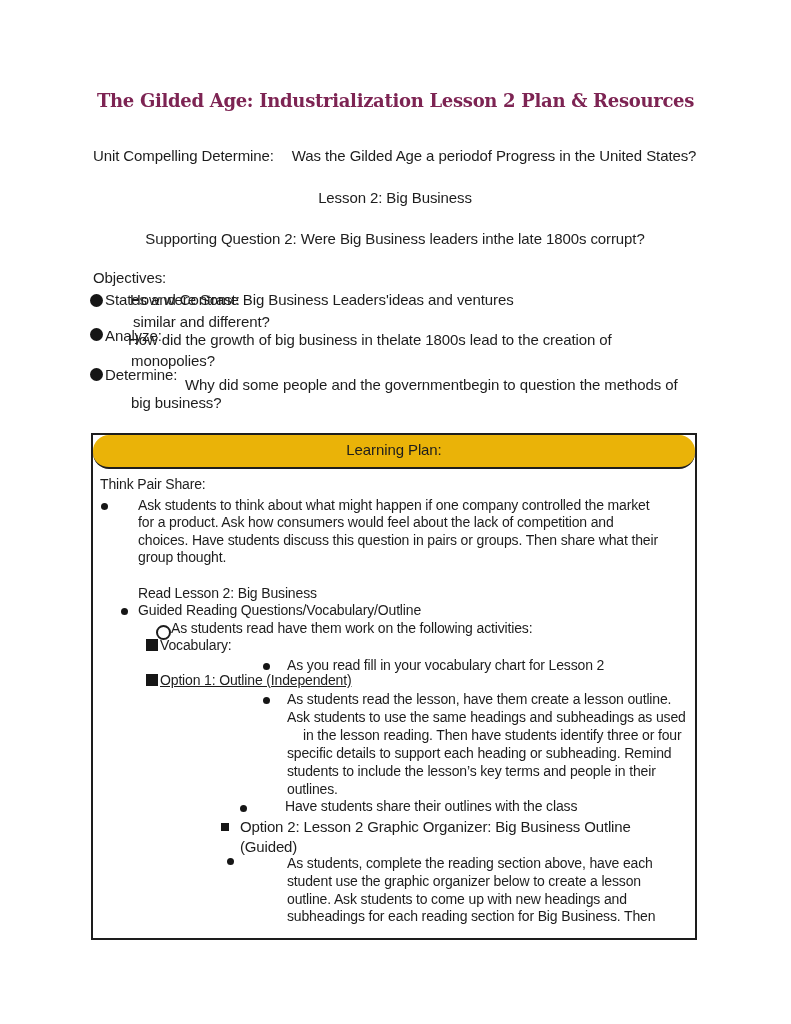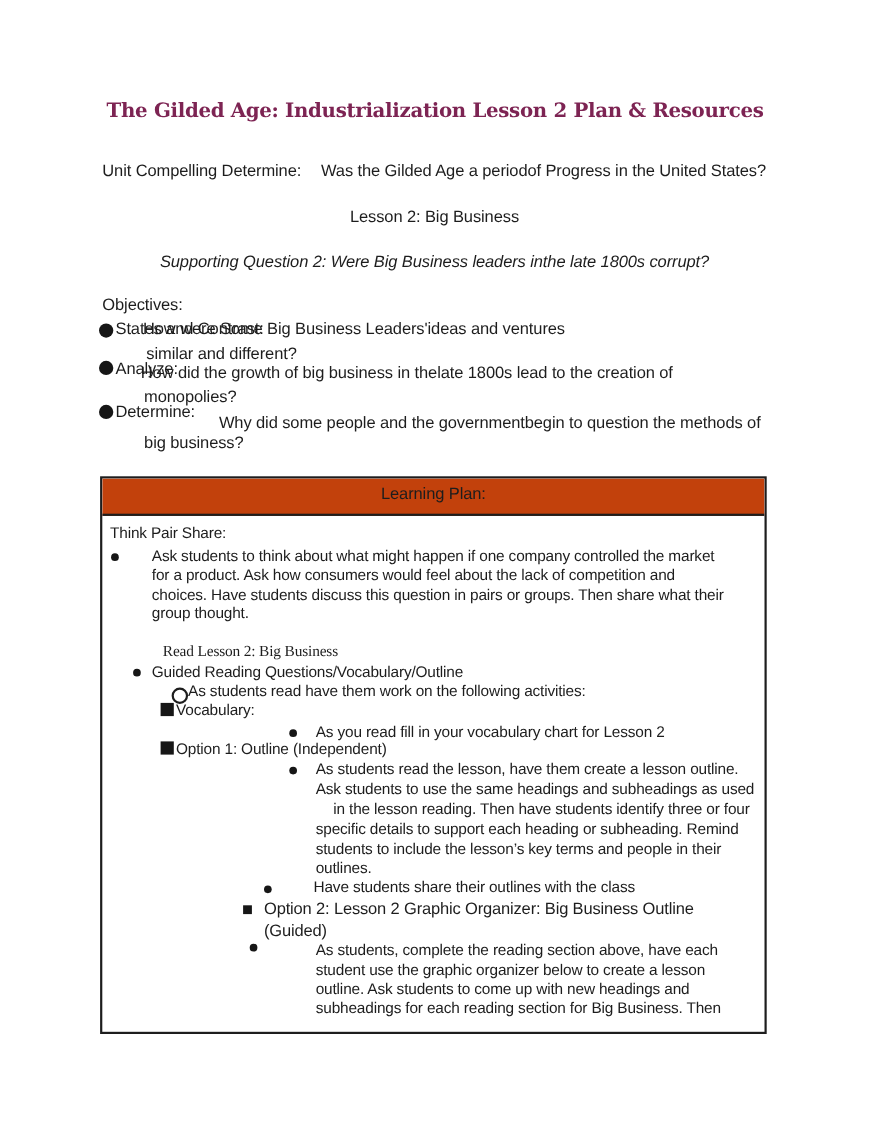--- a/index.html
+++ b/index.html
@@ -42,7 +42,7 @@
 
   <div class="abs tline center-line" style="top:189px;">Lesson 2: Big Business</div>
 
-  <div class="abs tline center-line" style="top:230px;font-style:italic;">Supporting Question 2: Were Big Business leaders inthe late 1800s corrupt?</div>
+  <div class="abs tline center-line" style="top:230px;">Supporting Question 2: Were Big Business leaders inthe late 1800s corrupt?</div>
 
   <div class="abs tline" style="left:93px;top:269px;">Objectives:</div>
 

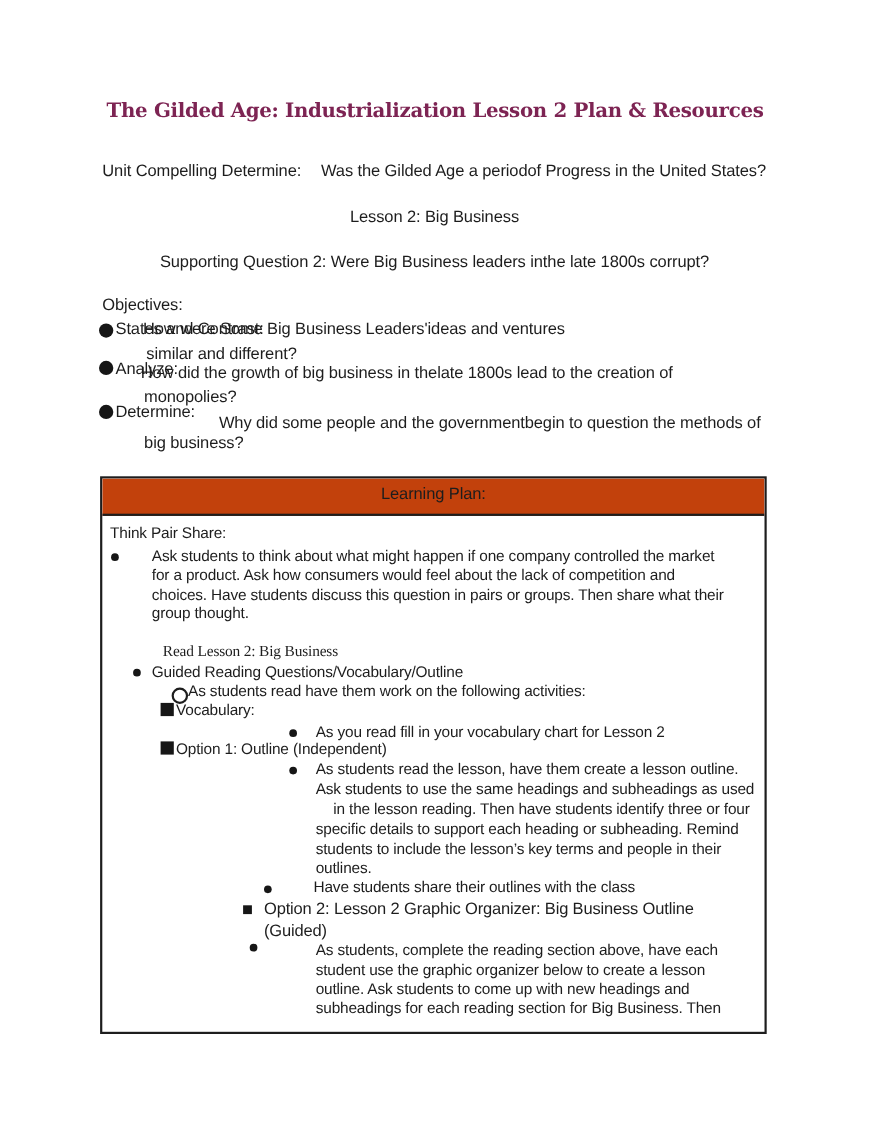--- a/index.html
+++ b/index.html
@@ -58,7 +58,7 @@
 
   <span class="mk mk-dot-big" style="left:90px;top:368px;"></span>
   <div class="abs tline" style="left:105px;top:366px;">Determine:</div>
-  <div class="abs tline" style="left:199px;top:376px;">Why did some people and the governmentbegin to question the methods of</div>
+  <div class="abs tline" style="left:185px;top:376px;">Why did some people and the governmentbegin to question the methods of</div>
   <div class="abs tline" style="left:131px;top:394px;">big business?</div>
 
   <div class="plan-box">

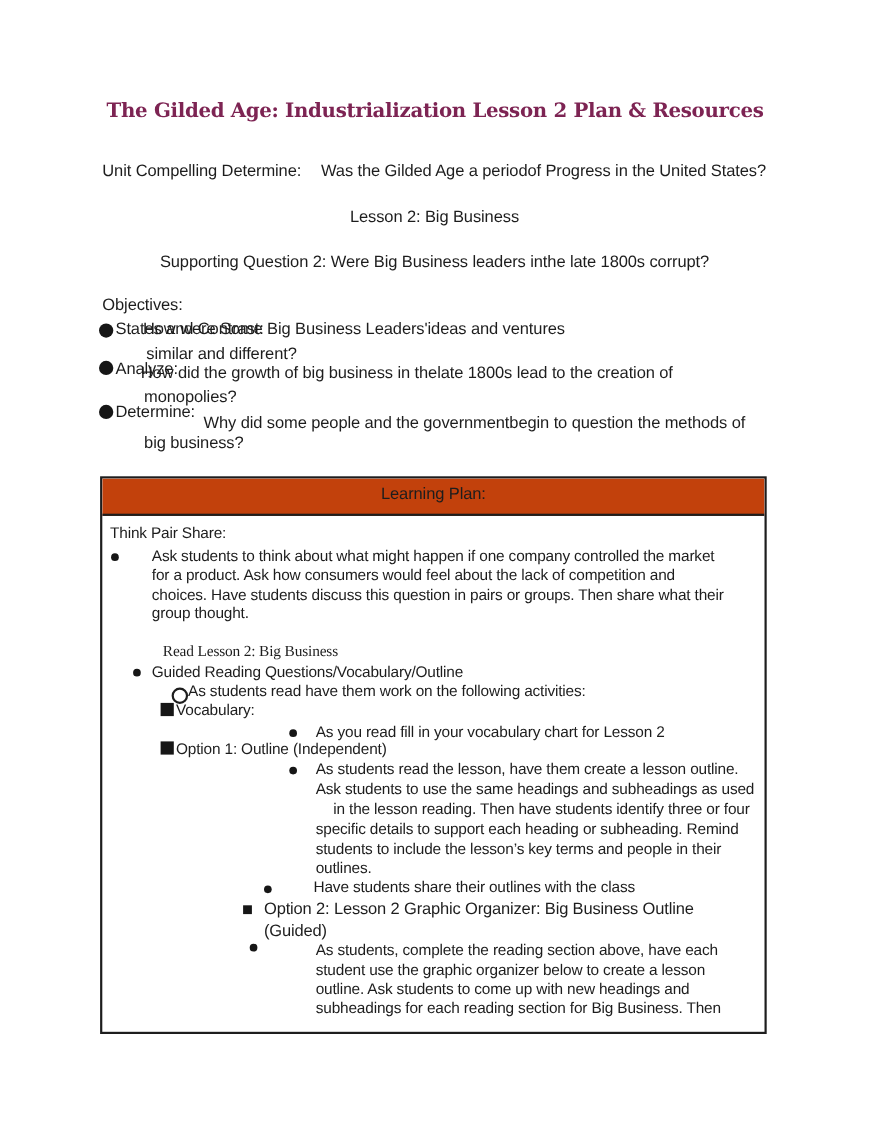--- a/index.html
+++ b/index.html
@@ -16,7 +16,7 @@
   .plan-box{position:absolute;left:91px;top:433px;width:602px;height:503px;
             border:2px solid #1d1d1d;overflow:hidden;background:#ffffff;}
   .plan-header{position:absolute;left:0;top:0;width:100%;height:32px;
-               background:#c2410c;border-bottom:2px solid #1d1d1d;}
+               background:#eab308;border-bottom:2px solid #1d1d1d;border-radius:16px;}
   .plan-header-text{position:absolute;left:0;top:6px;width:100%;text-align:center;
                     font-size:15px;letter-spacing:-0.1px;}
   .pl{position:absolute;font-size:14px;letter-spacing:-0.15px;white-space:nowrap;}

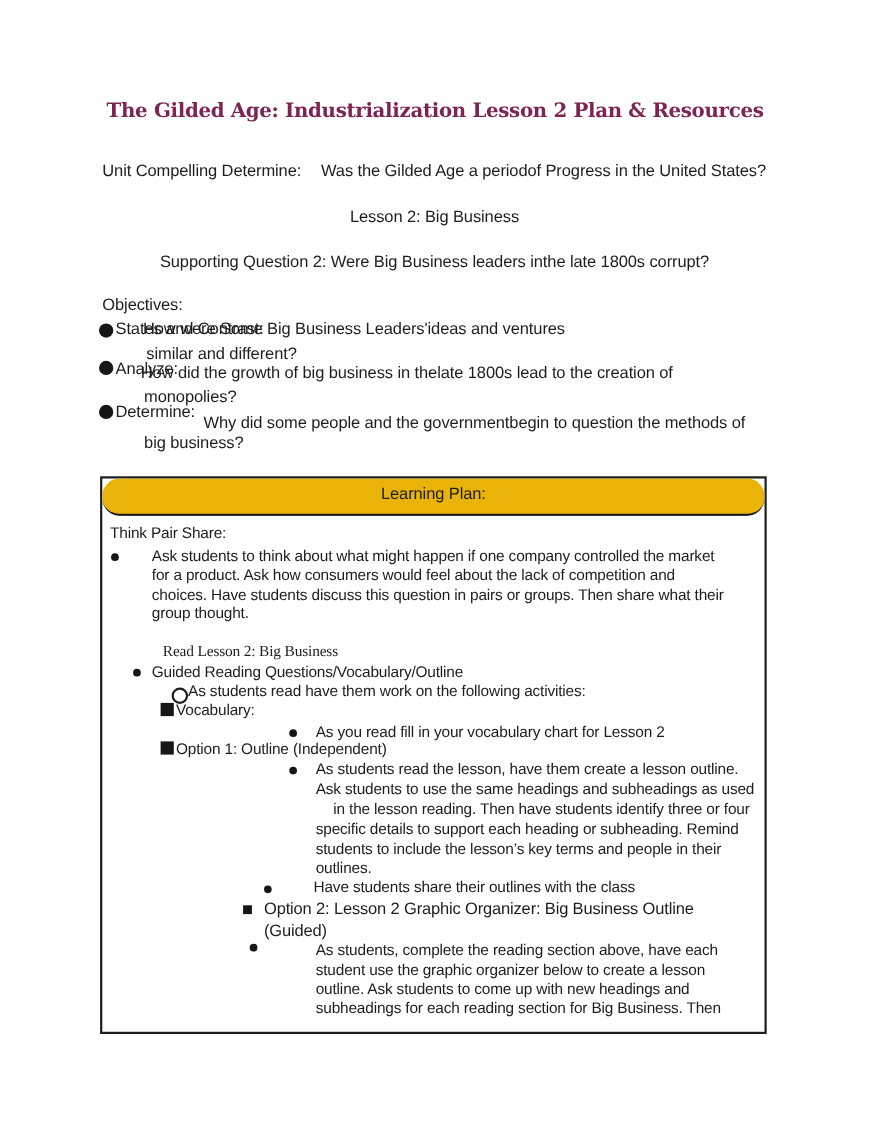--- a/index.html
+++ b/index.html
@@ -74,7 +74,7 @@
     <div class="pl" style="left:45px;top:97px;">choices. Have students discuss this question in pairs or groups. Then share what their</div>
     <div class="pl" style="left:45px;top:114px;">group thought.</div>
 
-    <div class="pl" style="left:55px;top:150px;font-family:Liberation Serif, serif;">Read Lesson 2: Big Business</div>
+    <div class="pl" style="left:45px;top:150px;">Read Lesson 2: Big Business</div>
 
     <span class="mk mk-dot" style="left:28px;top:173px;"></span>
     <div class="pl" style="left:45px;top:167px;">Guided Reading Questions/Vocabulary/Outline</div>

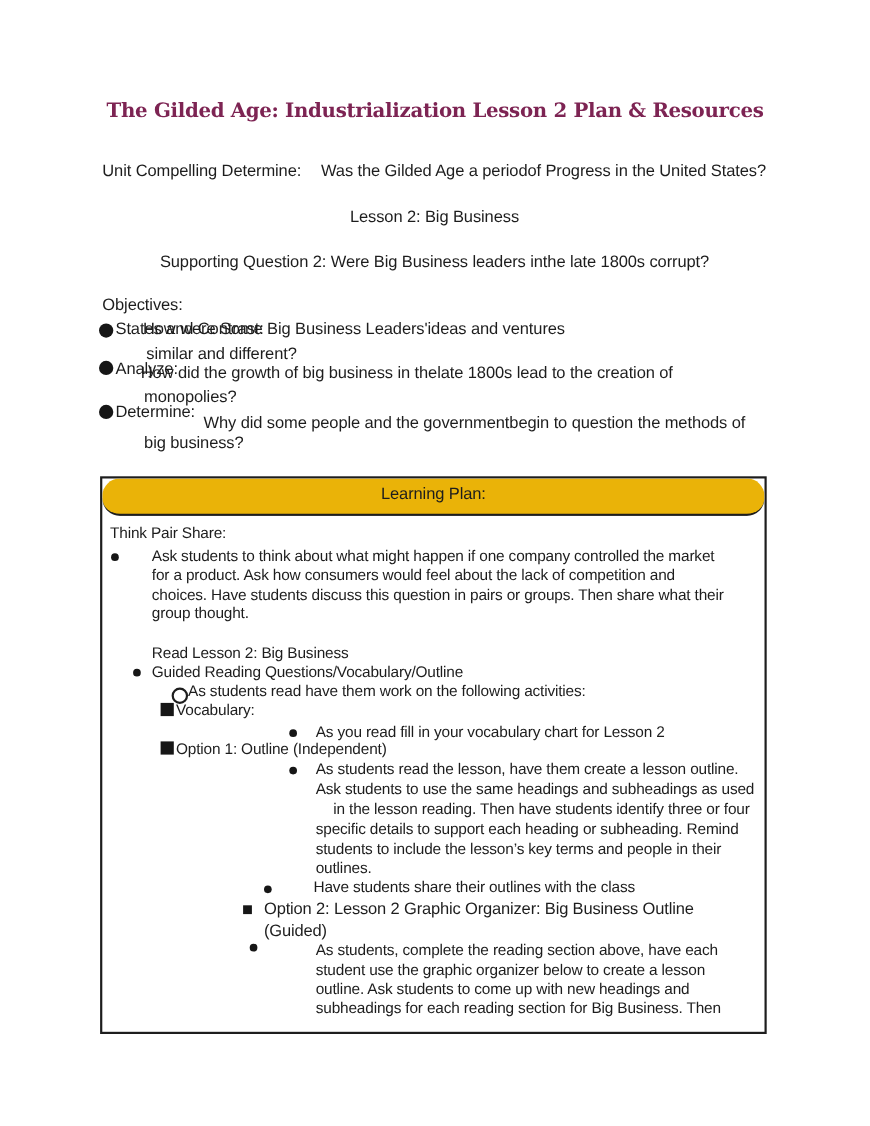--- a/index.html
+++ b/index.html
@@ -89,7 +89,7 @@
     <div class="pl" style="left:194px;top:222px;">As you read fill in your vocabulary chart for Lesson 2</div>
 
     <span class="mk mk-square" style="left:53px;top:239px;"></span>
-    <div class="pl" style="left:67px;top:237px;">Option 1: Outline (Independent)</div>
+    <div class="pl" style="left:67px;top:237px;text-decoration:underline;">Option 1: Outline (Independent)</div>
 
     <span class="mk mk-dot" style="left:170px;top:262px;"></span>
     <div class="pl" style="left:194px;top:256px;">As students read the lesson, have them create a lesson outline.</div>

